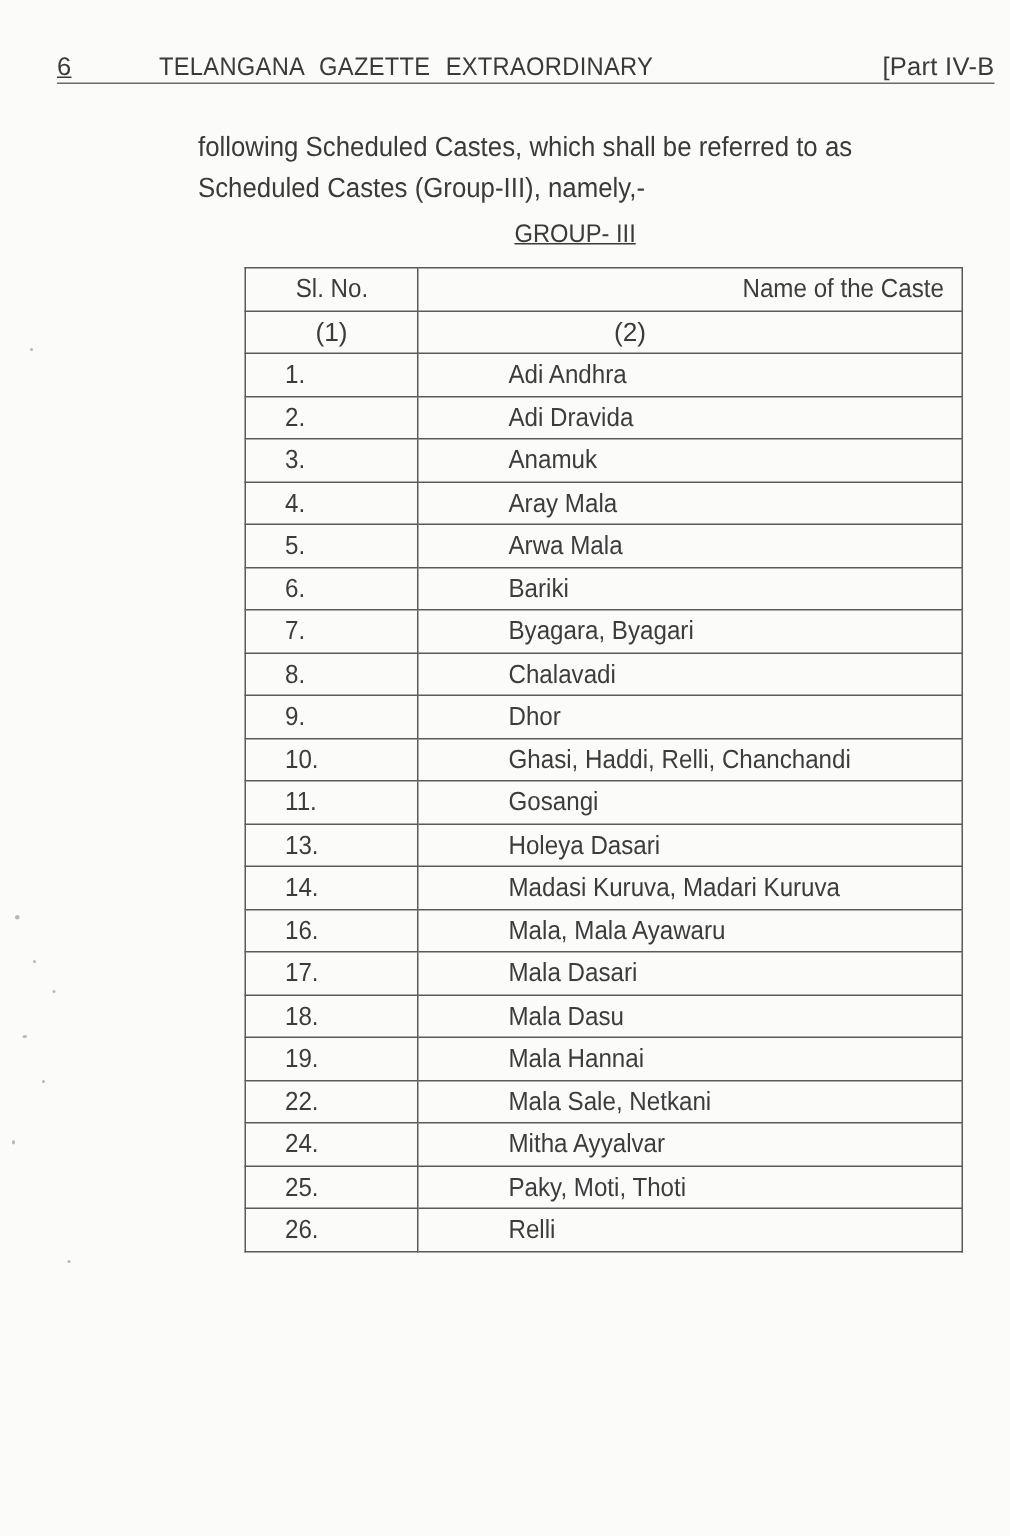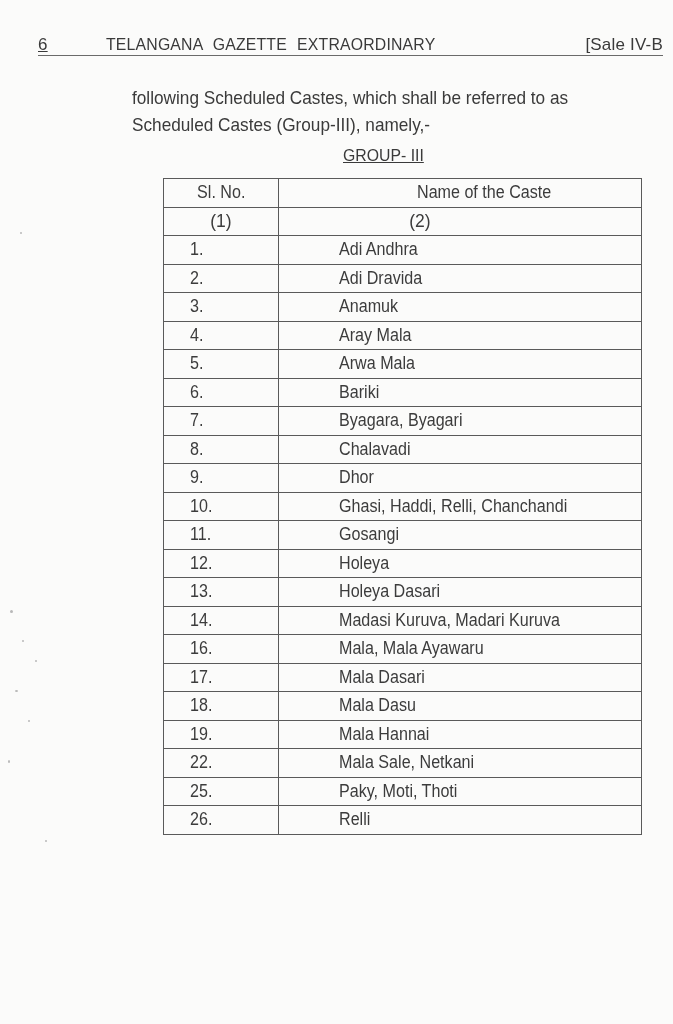--- a/index.html
+++ b/index.html
@@ -123,7 +123,7 @@
 <div class="page-header">
   <span class="page-number">6</span>
   <span class="gazette-title">TELANGANA GAZETTE EXTRAORDINARY</span>
-  <span class="part-label">[Sale IV-B</span>
+  <span class="part-label">[Part IV-B</span>
 </div>
 
 <div class="intro">

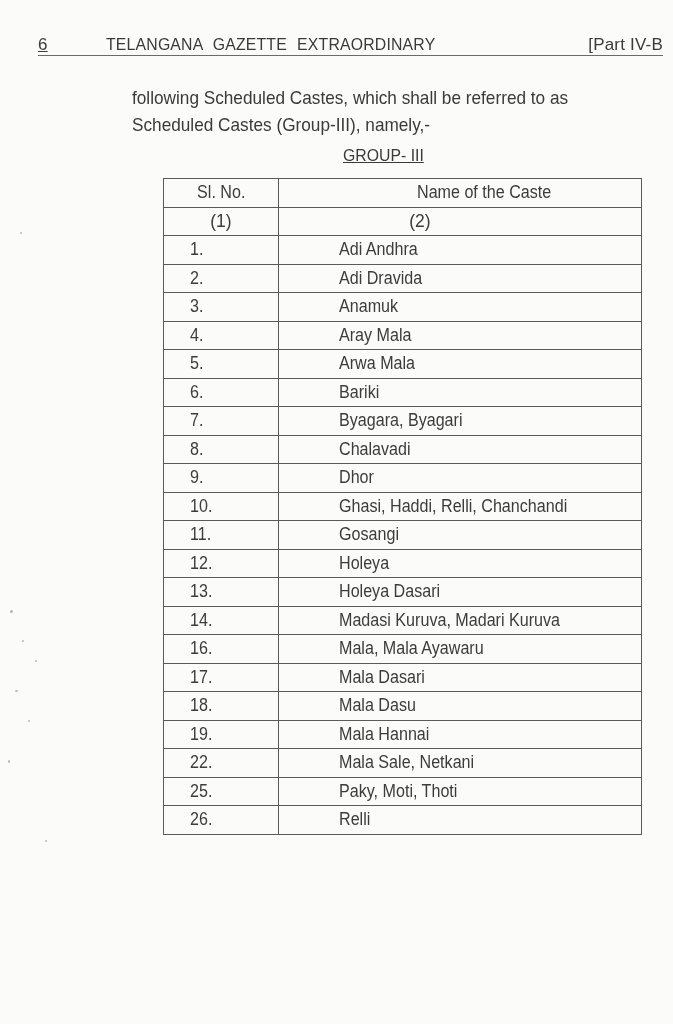--- a/index.html
+++ b/index.html
@@ -96,7 +96,7 @@
       padding-left: 26px !important;
     }
     th.col-name {
-      text-align: center;
+      text-align: right;
       padding-left: 60px !important;
     }
     td.sub-name {

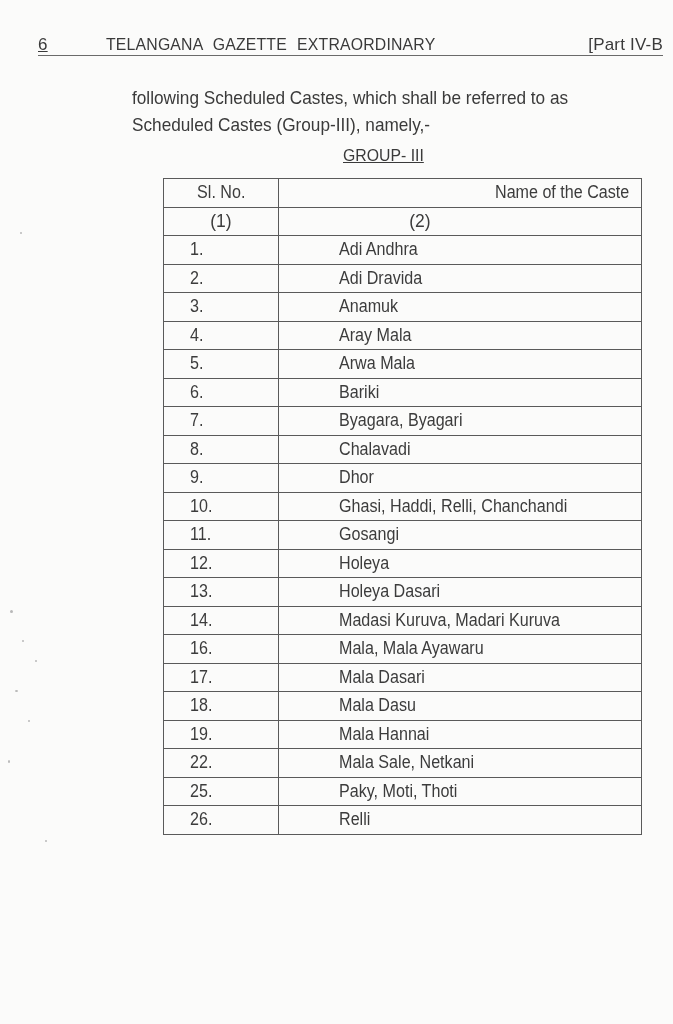--- a/index.html
+++ b/index.html
@@ -190,10 +190,6 @@
         <td class="name-cell"><span class="cell-text">Gosangi</span></td>
       </tr>
       <tr>
-        <td class="sl-cell"><span class="cell-text">12.</span></td>
-        <td class="name-cell"><span class="cell-text">Holeya</span></td>
-      </tr>
-      <tr>
         <td class="sl-cell"><span class="cell-text">13.</span></td>
         <td class="name-cell"><span class="cell-text">Holeya Dasari</span></td>
       </tr>

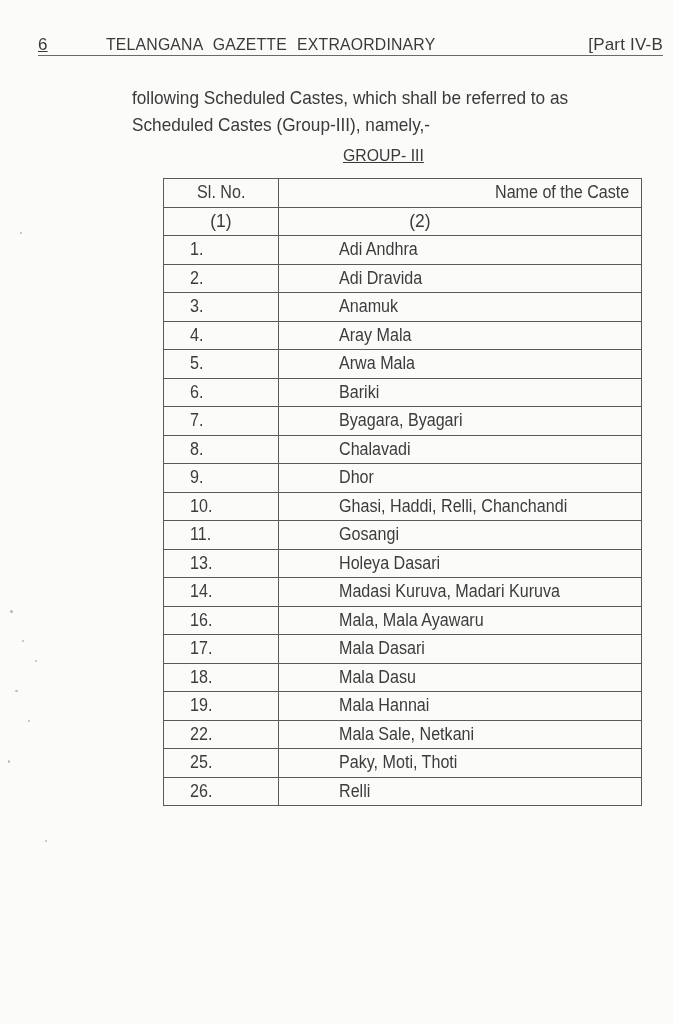--- a/index.html
+++ b/index.html
@@ -218,6 +218,10 @@
         <td class="name-cell"><span class="cell-text">Mala Sale, Netkani</span></td>
       </tr>
       <tr>
+        <td class="sl-cell"><span class="cell-text">24.</span></td>
+        <td class="name-cell"><span class="cell-text">Mitha Ayyalvar</span></td>
+      </tr>
+      <tr>
         <td class="sl-cell"><span class="cell-text">25.</span></td>
         <td class="name-cell"><span class="cell-text">Paky, Moti, Thoti</span></td>
       </tr>

